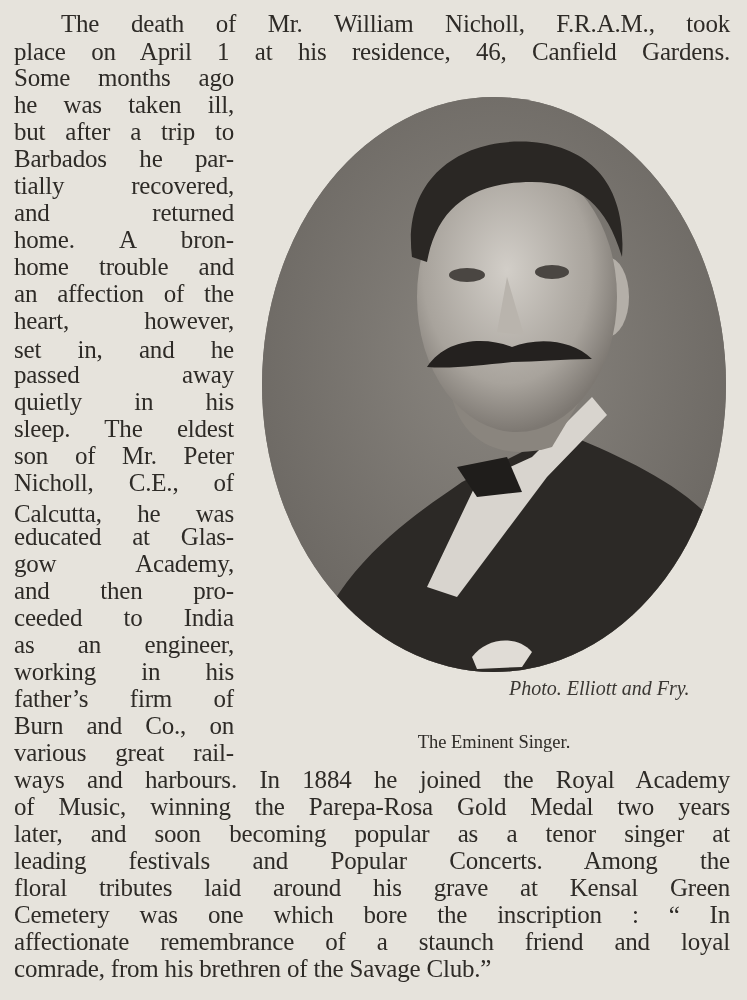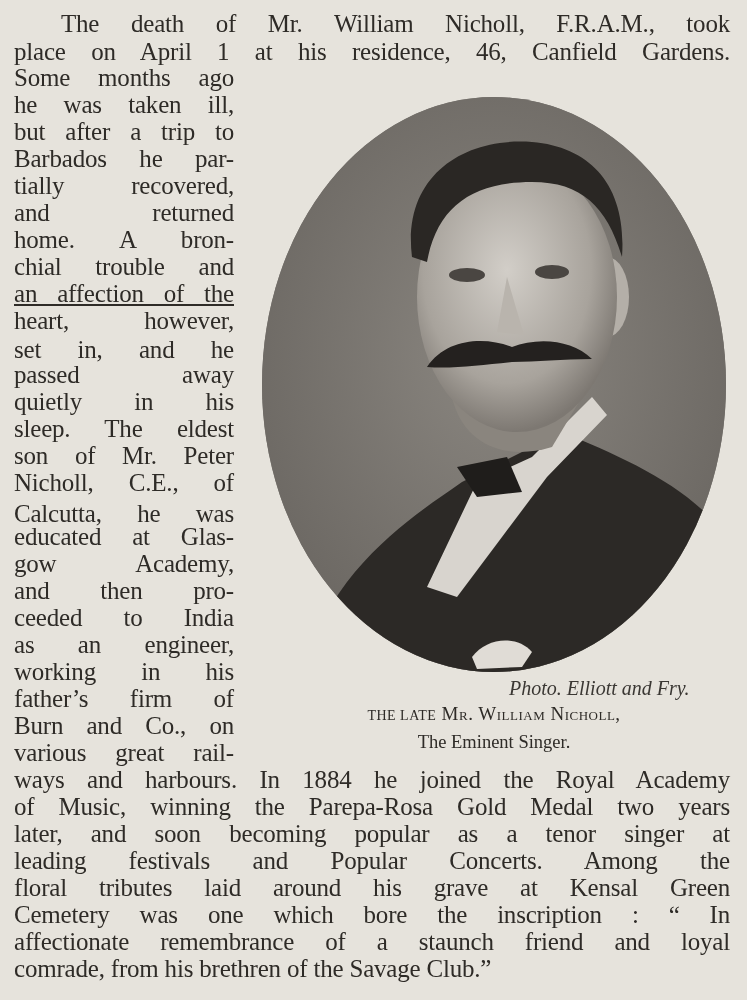--- a/index.html
+++ b/index.html
@@ -57,7 +57,7 @@
     <div class="line narrow" style="top:172px;">tially recovered,</div>
     <div class="line narrow" style="top:199px;">and returned</div>
     <div class="line narrow" style="top:226px;">home. A bron-</div>
-    <div class="line narrow" style="top:253px;">chial trouble and</div>
+    <div class="line narrow" style="top:253px;">home trouble and</div>
     <div class="line narrow" style="top:280px;text-decoration:underline;">an affection of the</div>
     <div class="line narrow" style="top:307px;">heart, however,</div>
     <div class="line narrow" style="top:336px;">set in, and he</div>

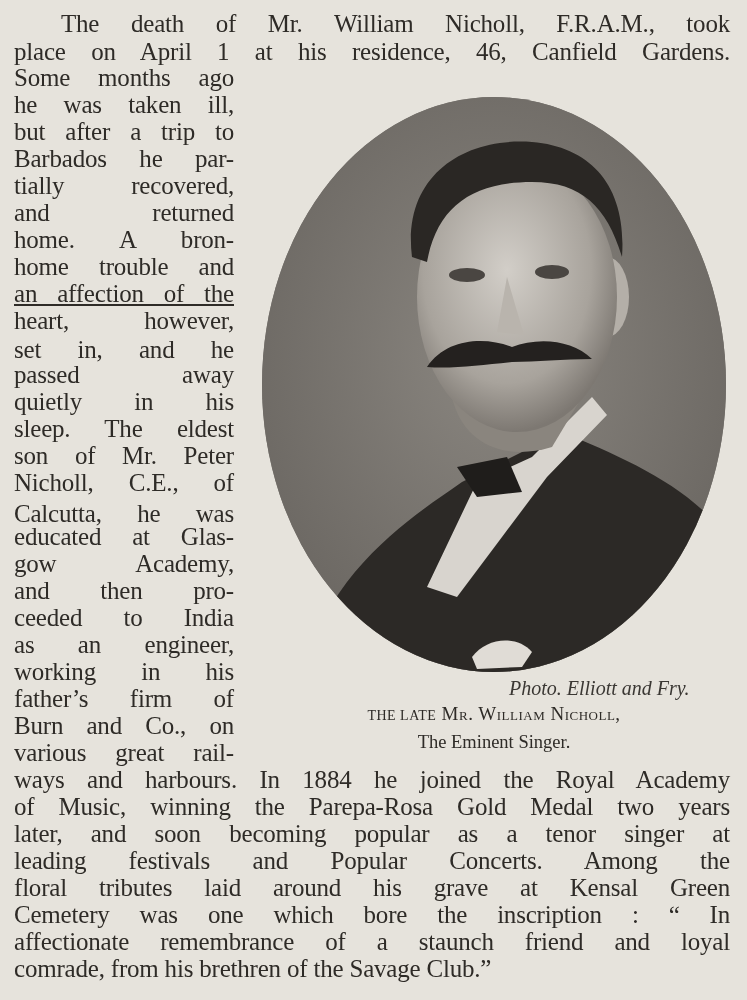--- a/index.html
+++ b/index.html
@@ -58,7 +58,7 @@
     <div class="line narrow" style="top:199px;">and returned</div>
     <div class="line narrow" style="top:226px;">home. A bron-</div>
     <div class="line narrow" style="top:253px;">home trouble and</div>
-    <div class="line narrow" style="top:280px;text-decoration:underline;">an affection of the</div>
+    <div class="line narrow" style="top:280px;">an affection of the</div>
     <div class="line narrow" style="top:307px;">heart, however,</div>
     <div class="line narrow" style="top:336px;">set in, and he</div>
     <div class="line narrow" style="top:361px;">passed away</div>

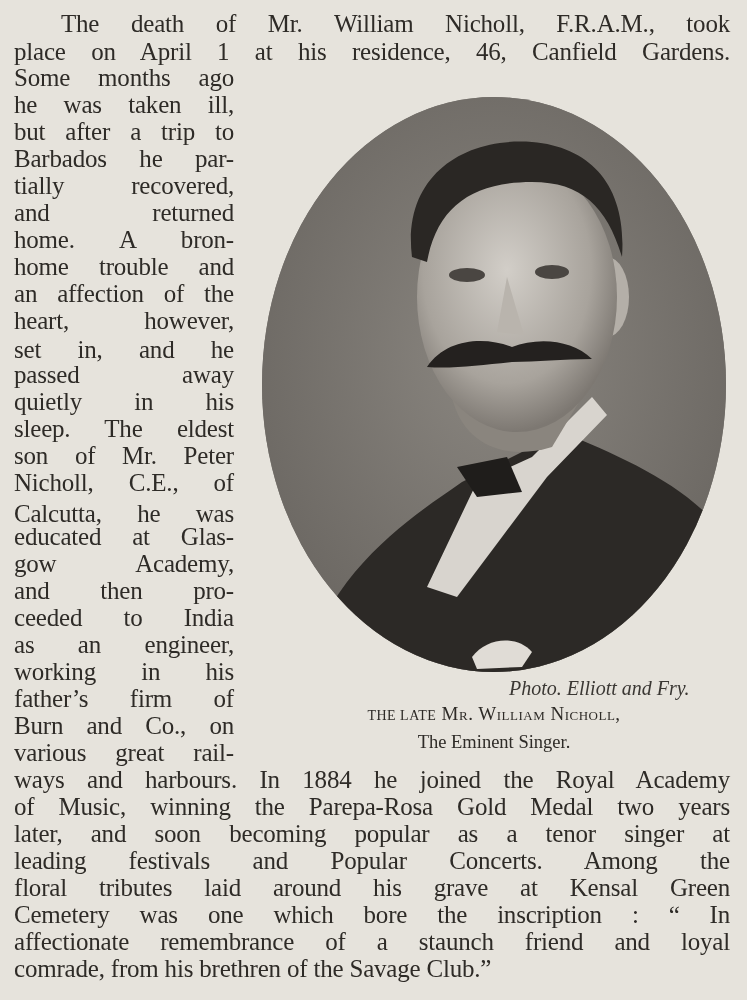--- a/index.html
+++ b/index.html
@@ -120,10 +120,6 @@
 
   <div class="credit">Photo. Elliott and Fry.</div>
 
-  <div class="cap1">
-    <span class="sc">The late</span>
-    <span style="font-variant:small-caps;">Mr. William Nicholl,</span>
-  </div>
   <div class="cap2">The Eminent Singer.</div>
 
   <div>

